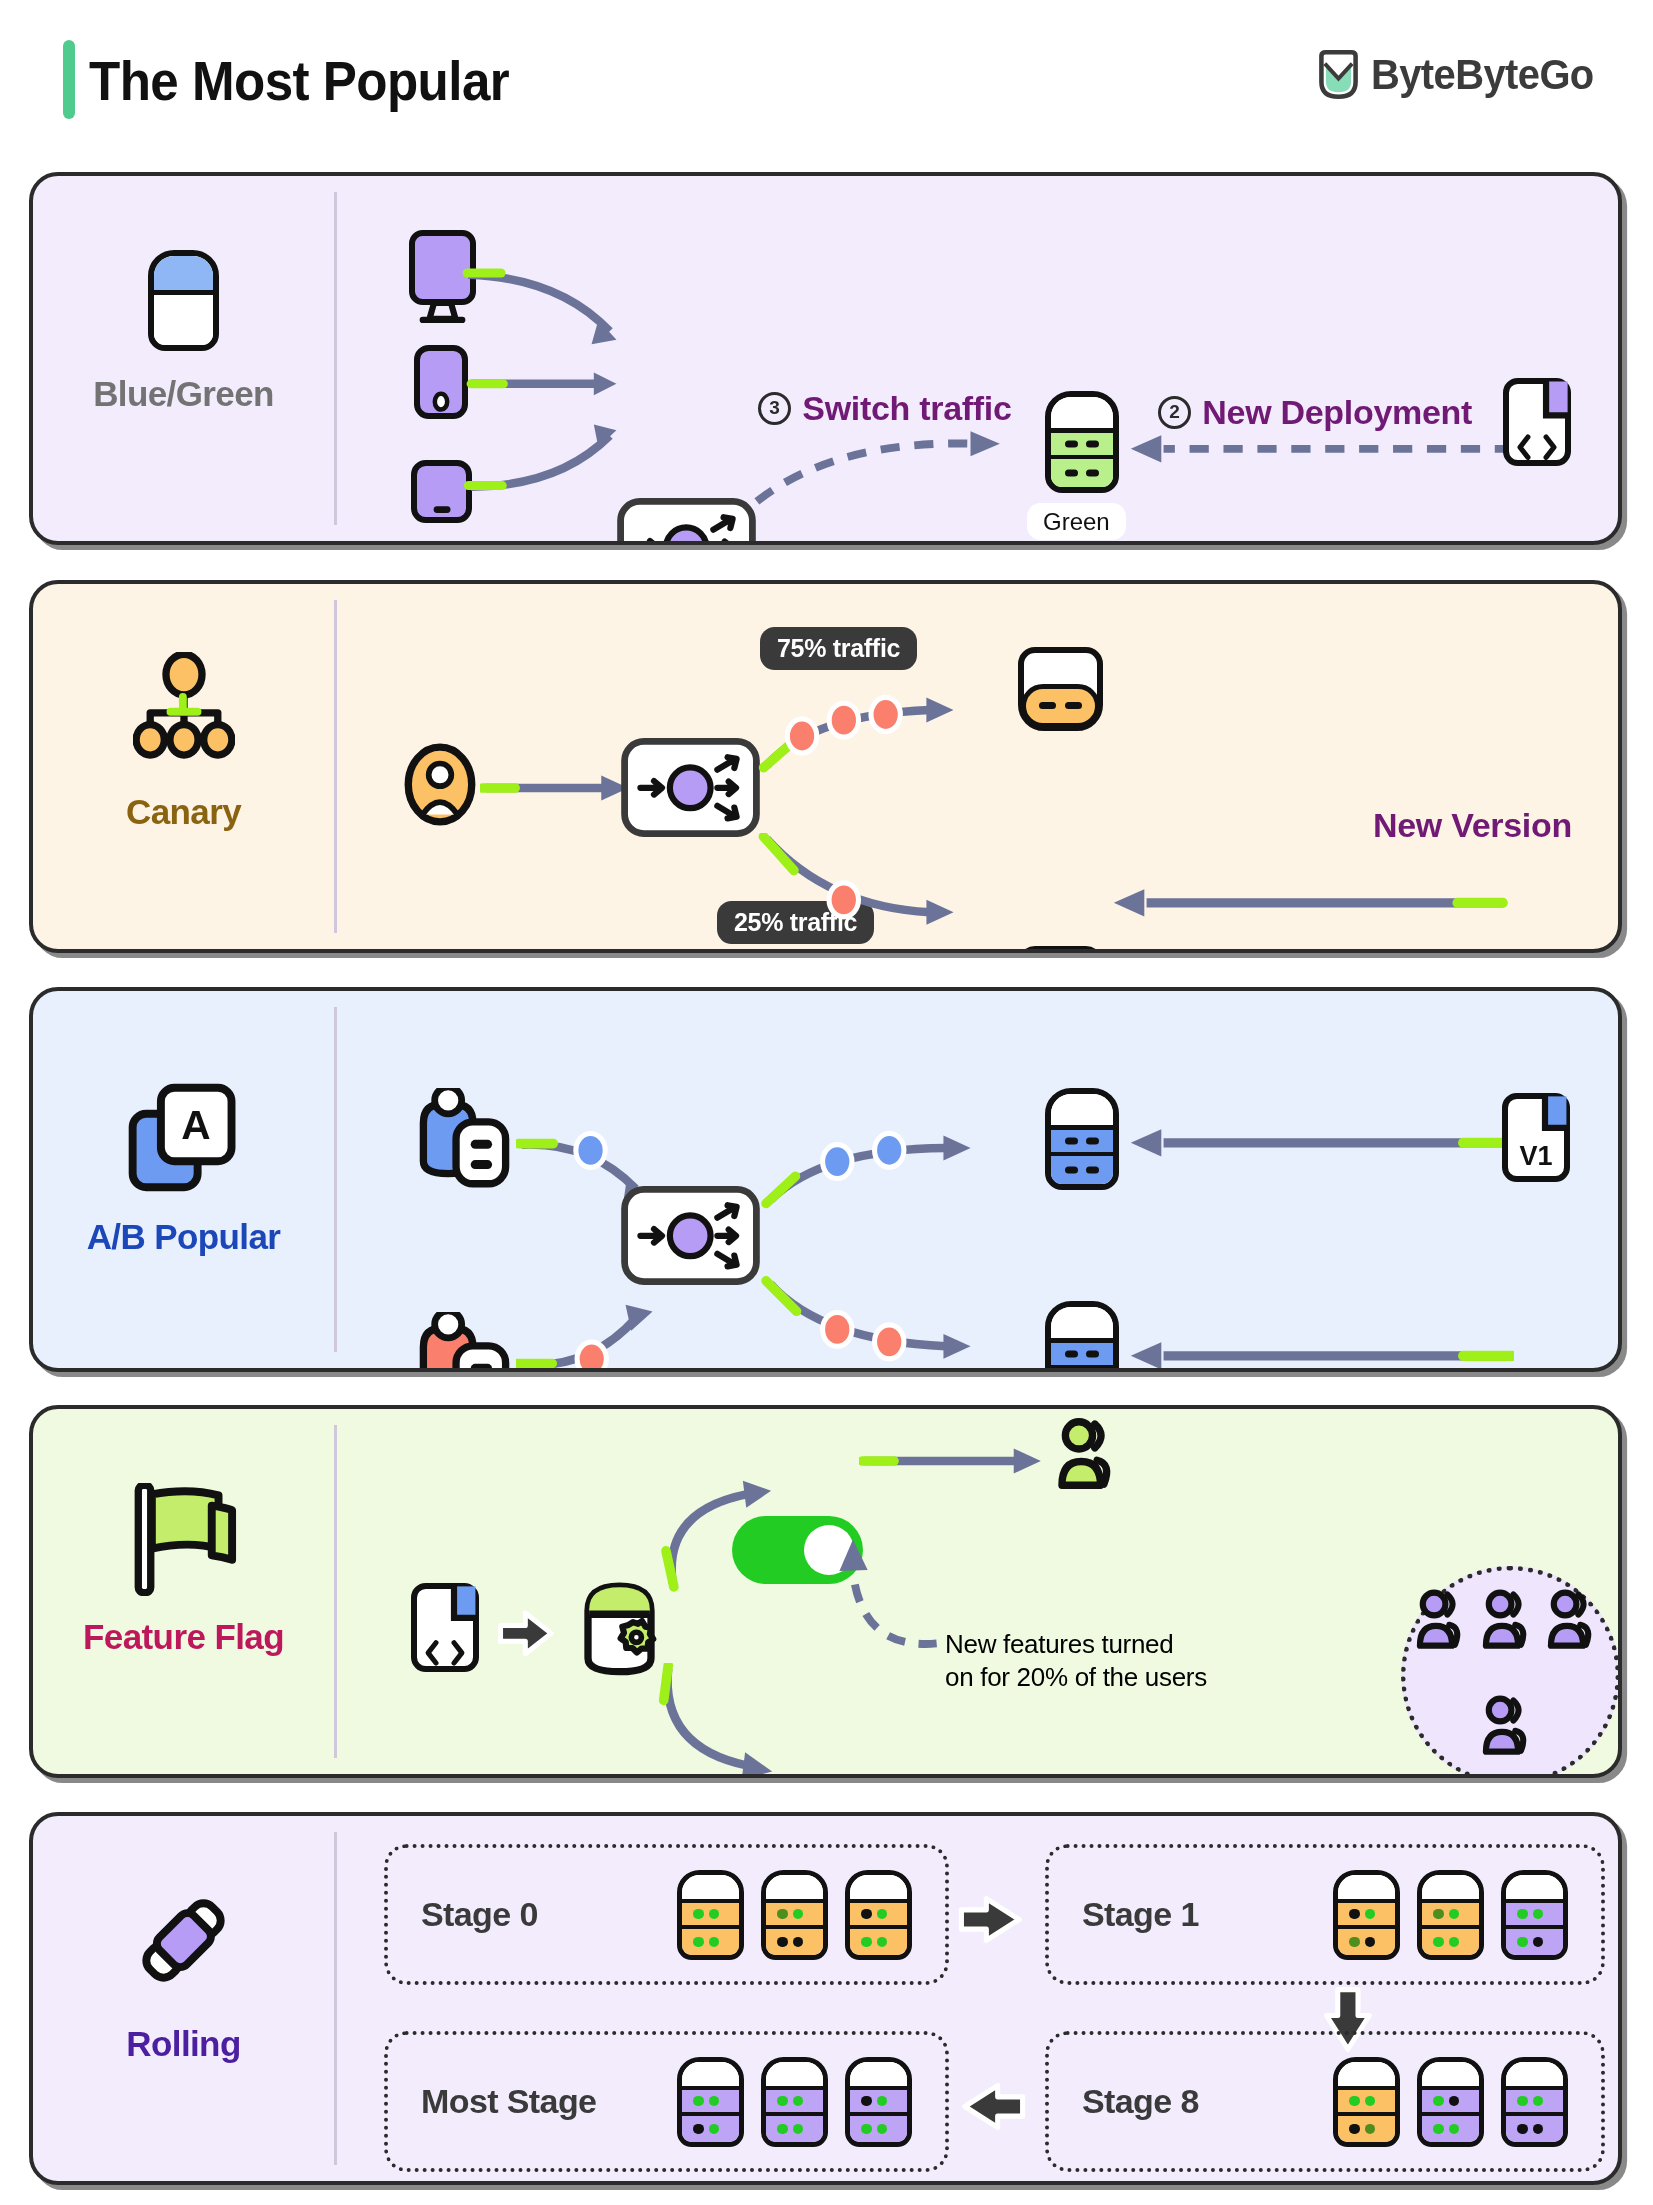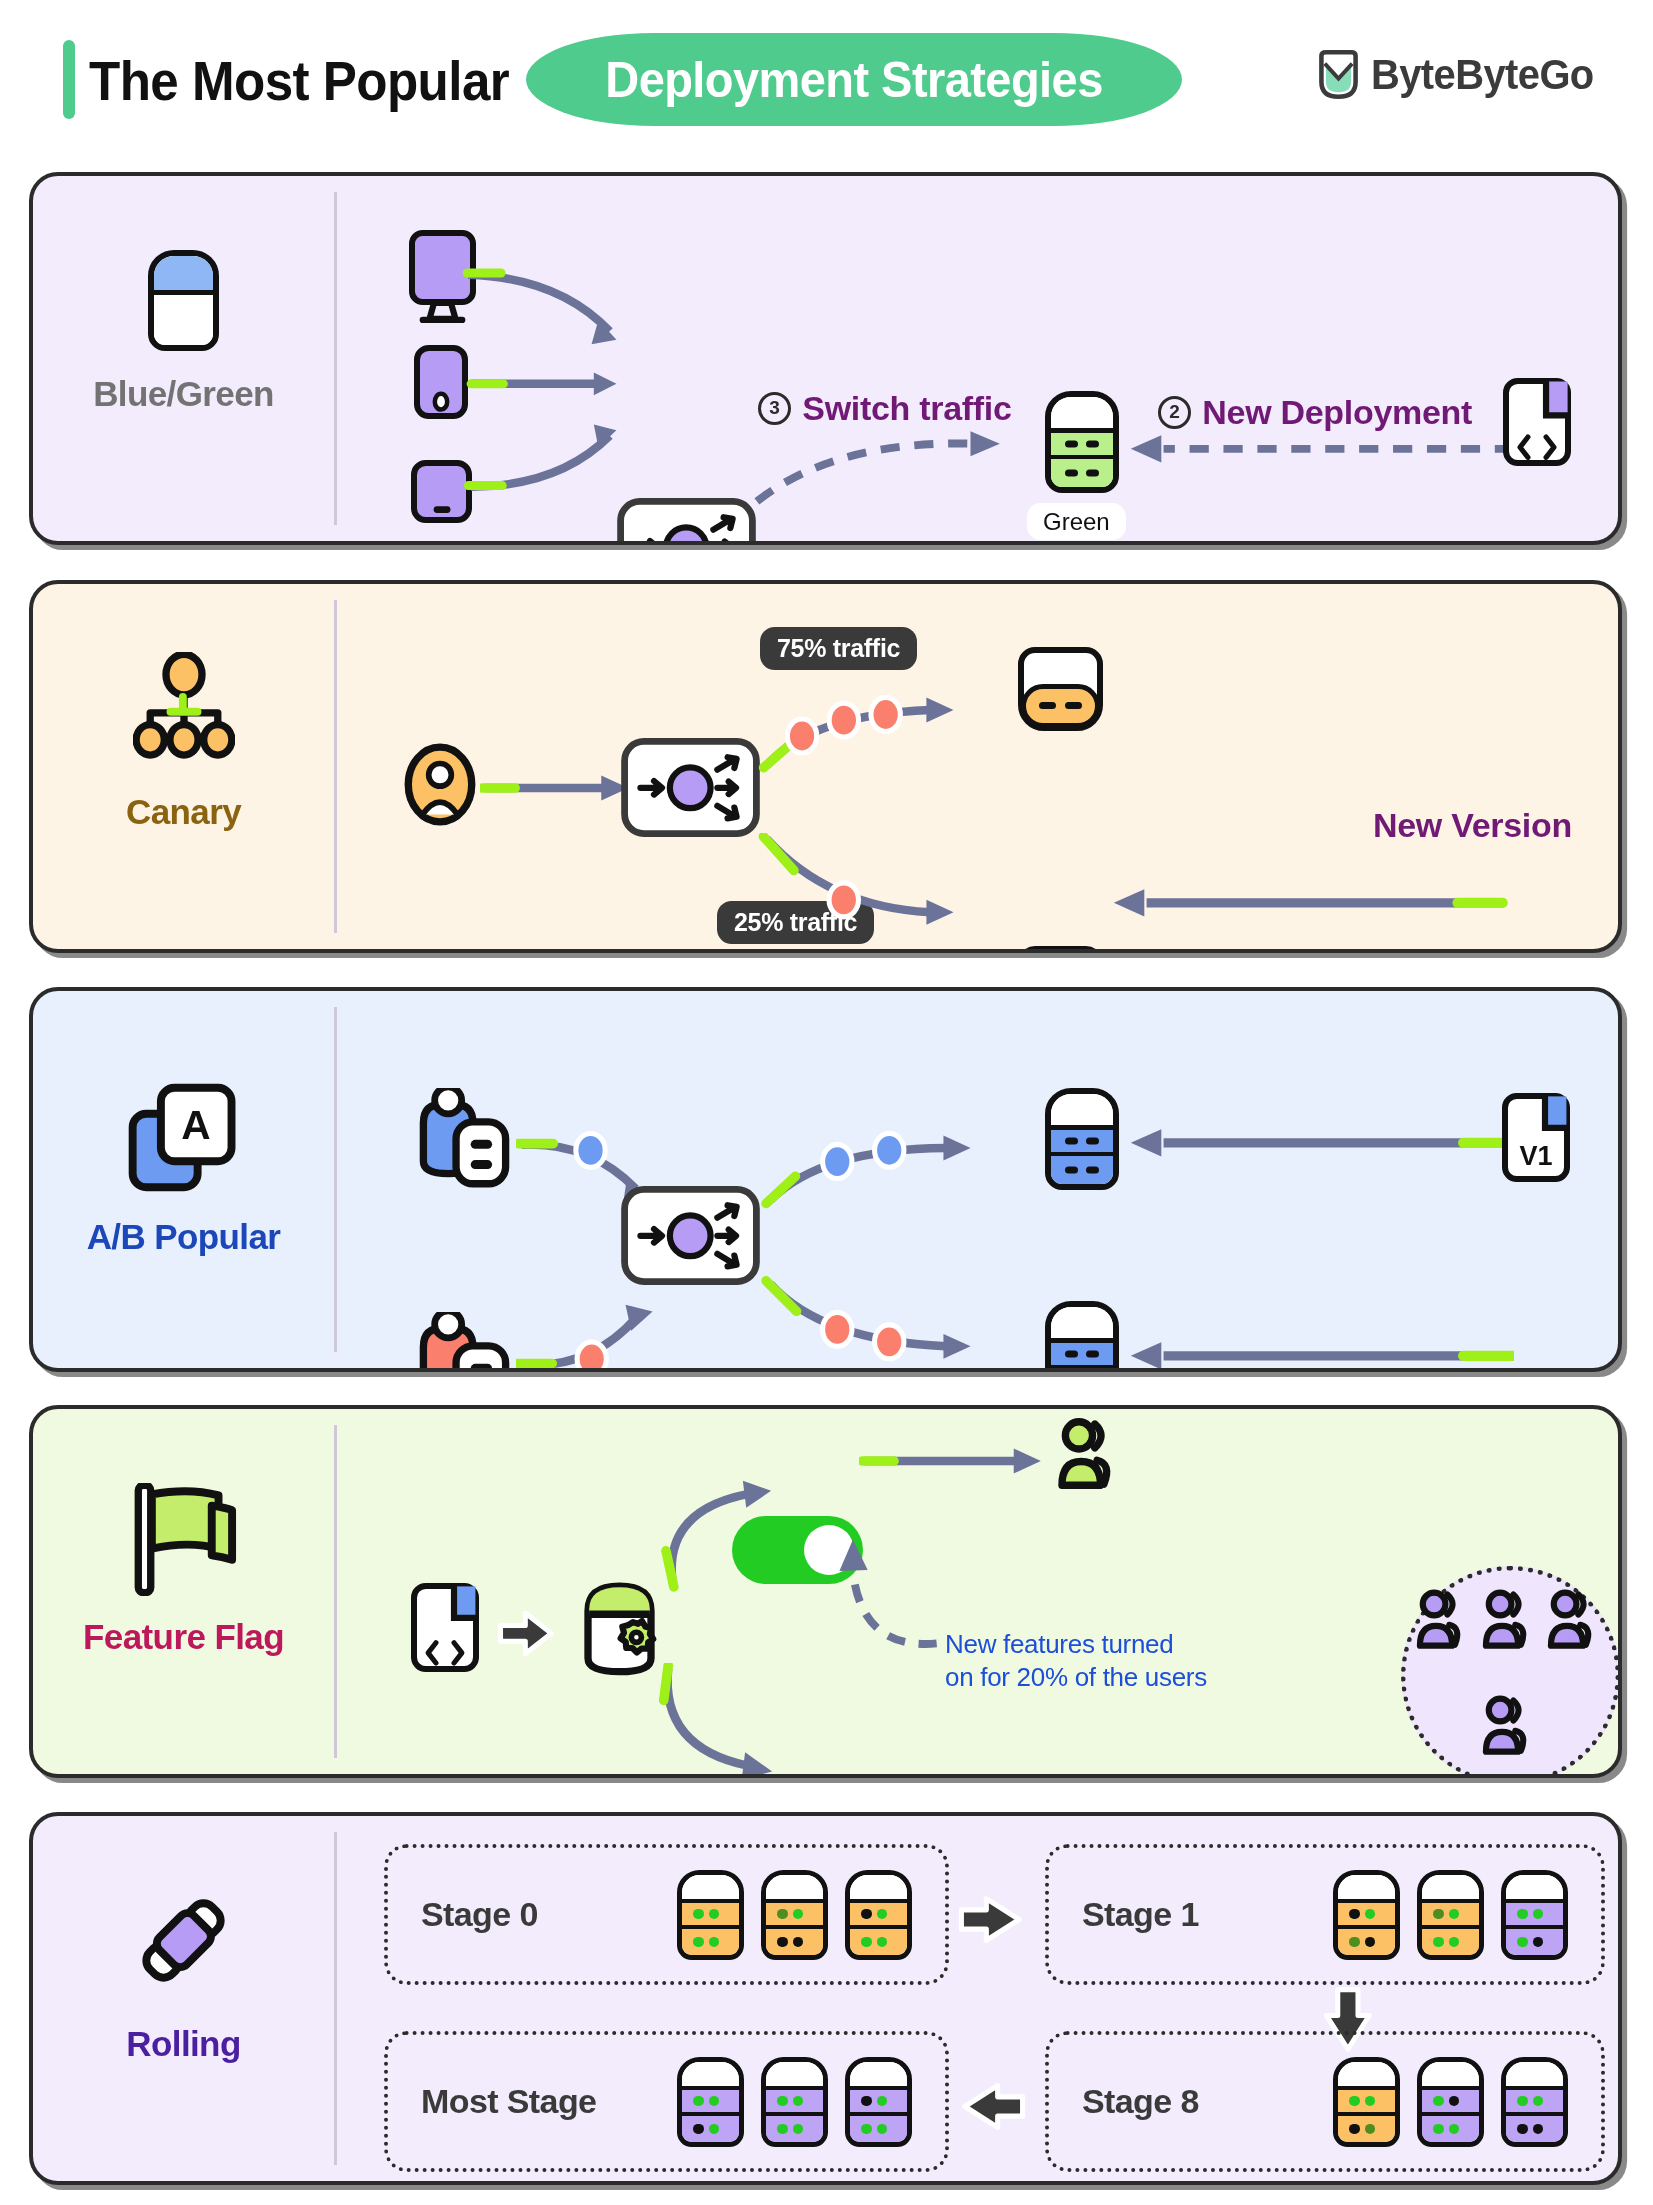--- a/index.html
+++ b/index.html
@@ -95,9 +95,6 @@
 <div id="header">
   <div id="header-bar"></div>
   <div id="header-title">The Most Popular</div>
-  <div id="header-pill">
-    <div id="header-pill-text">Deployment Strategies</div>
-  </div>
   <div id="logo-wrap">
     <div id="logo-mark">
       <svg width="41" height="49" viewBox="0 0 72 86">

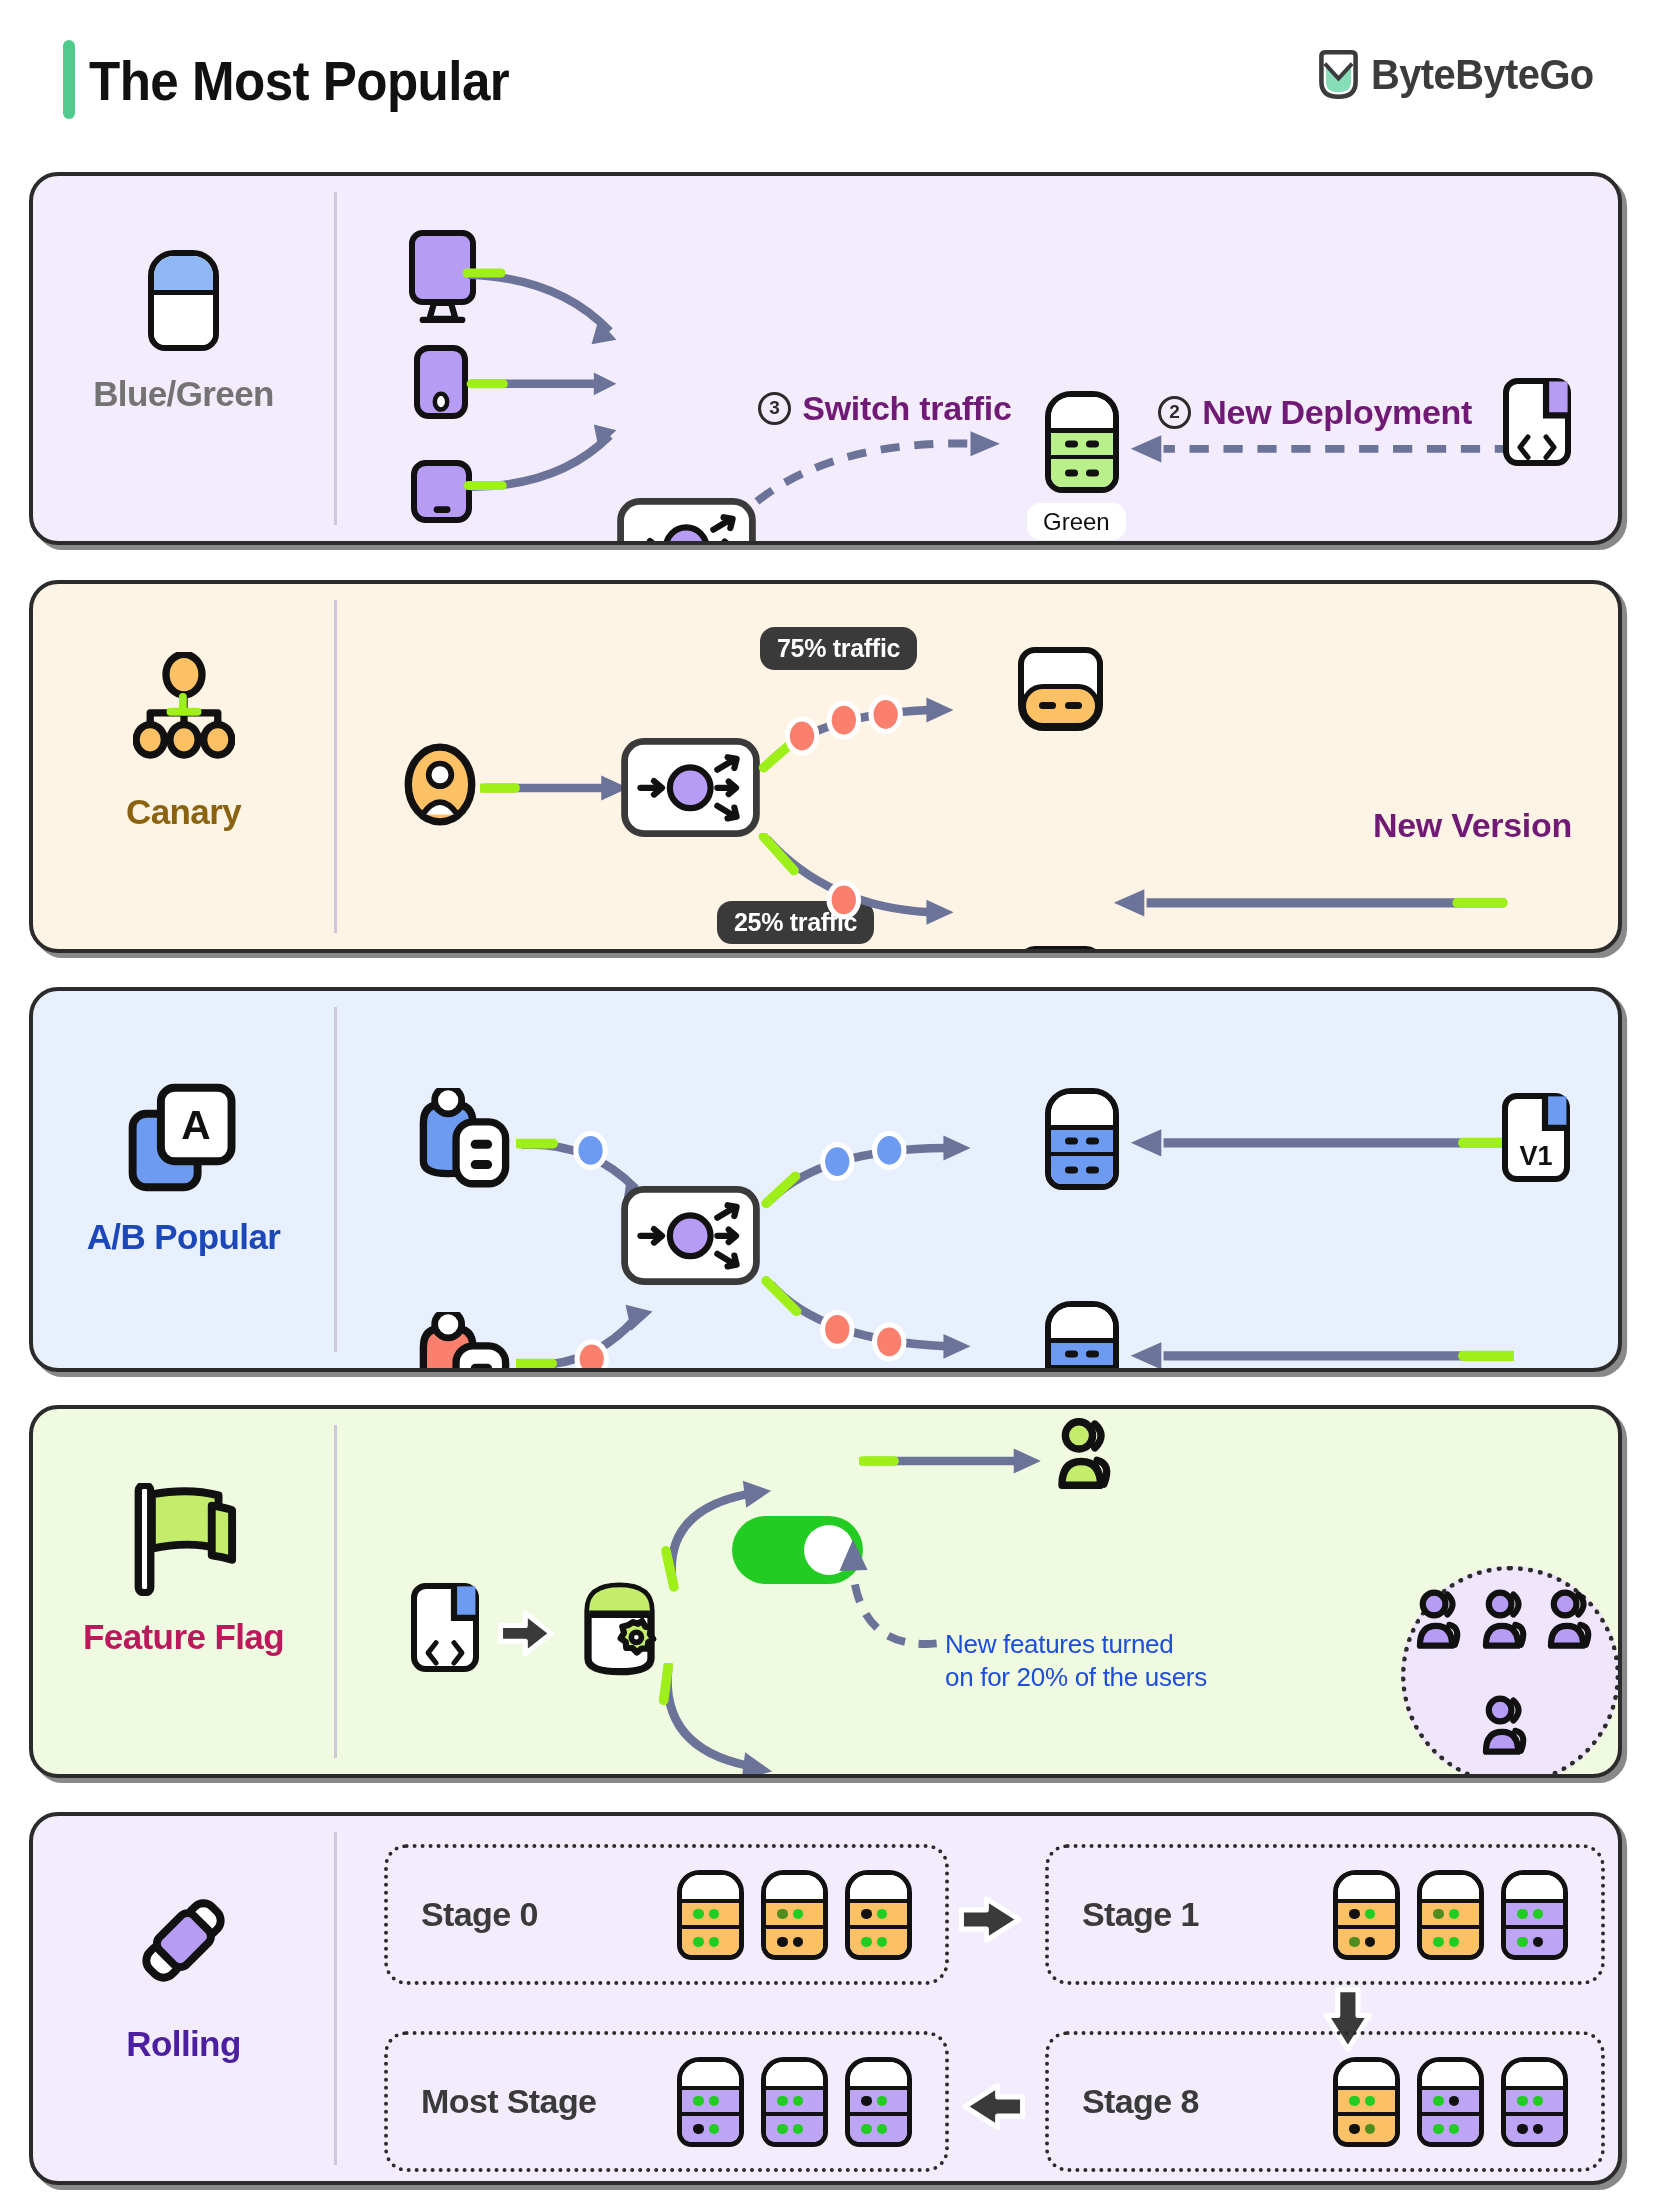--- a/index.html
+++ b/index.html
@@ -84,7 +84,7 @@
       display:flex;align-items:center;}
   .stagelabel{font-size:34px;font-weight:bold;color:#3a3a3a;letter-spacing:-0.6px;margin-left:33px;}
 
-  .note{font-size:26px;color:#1d4ed8;line-height:1.25;letter-spacing:-0.3px;}
+  .note{font-size:26px;color:#000000;line-height:1.25;letter-spacing:-0.3px;}
 
   .toggle{position:relative;border-radius:113px;box-sizing:border-box;}
   .toggle .knob{position:absolute;top:50%;transform:translateY(-50%);border-radius:50%;background:#fff;}

